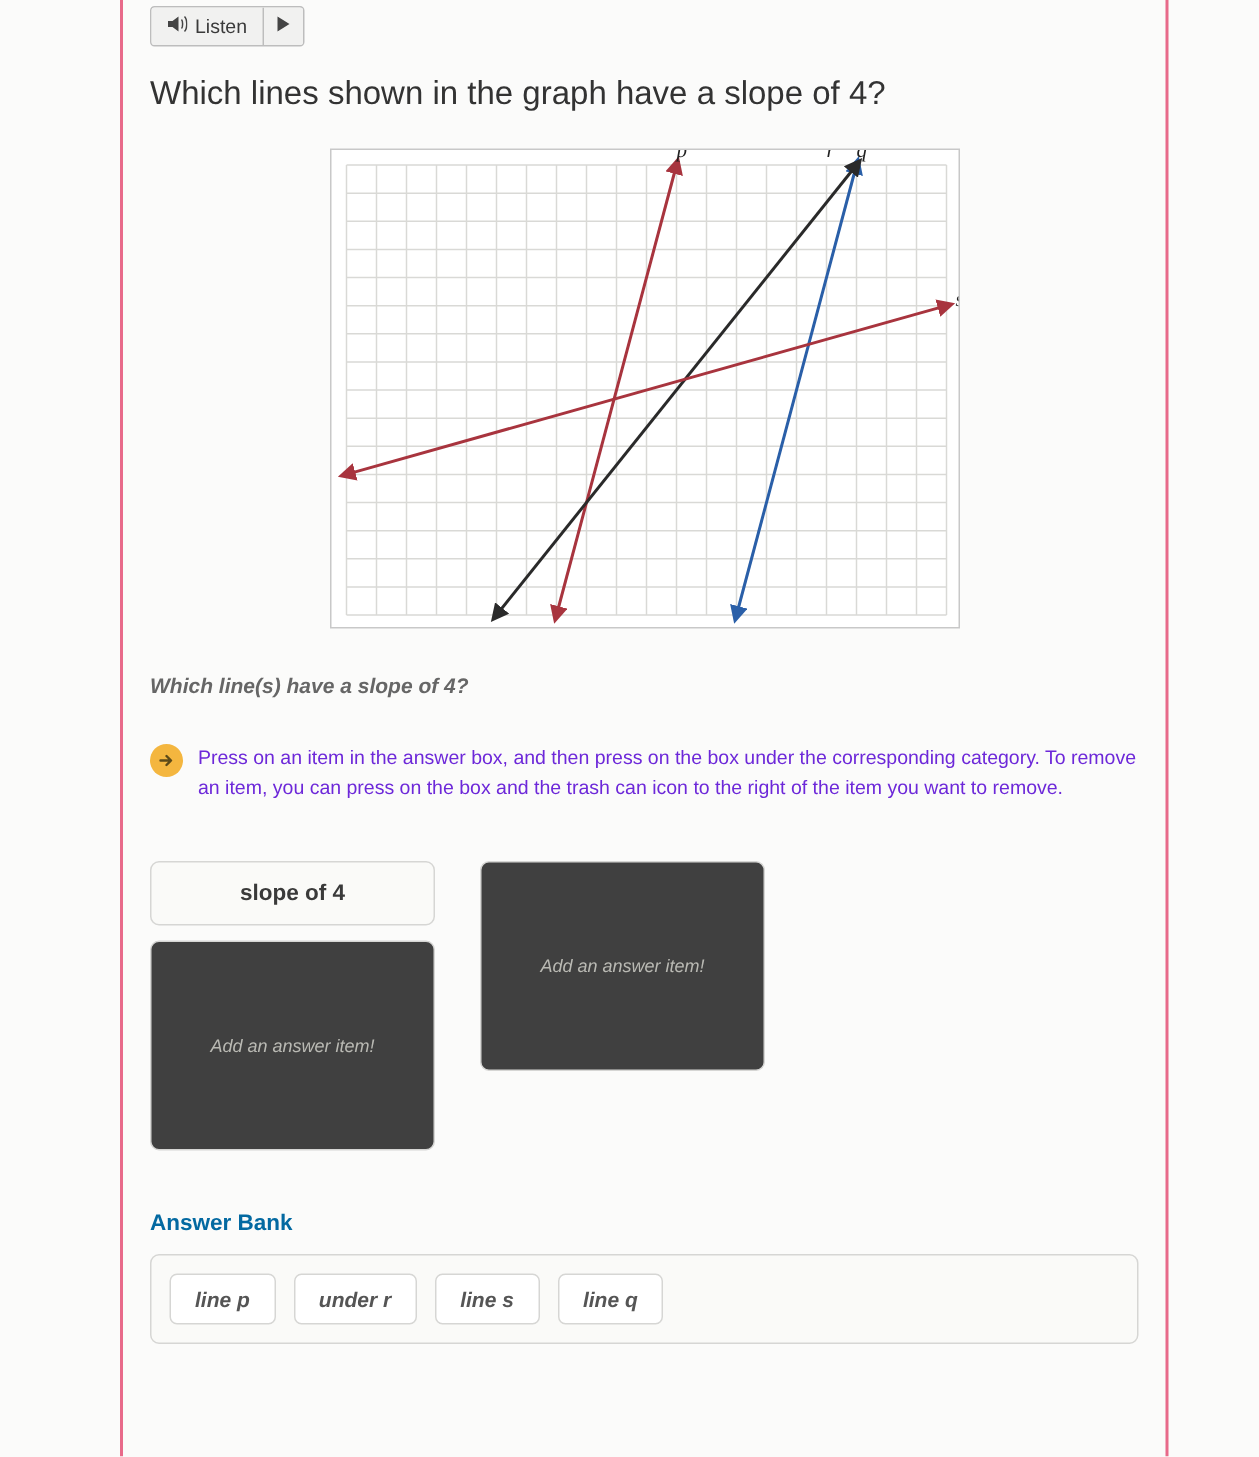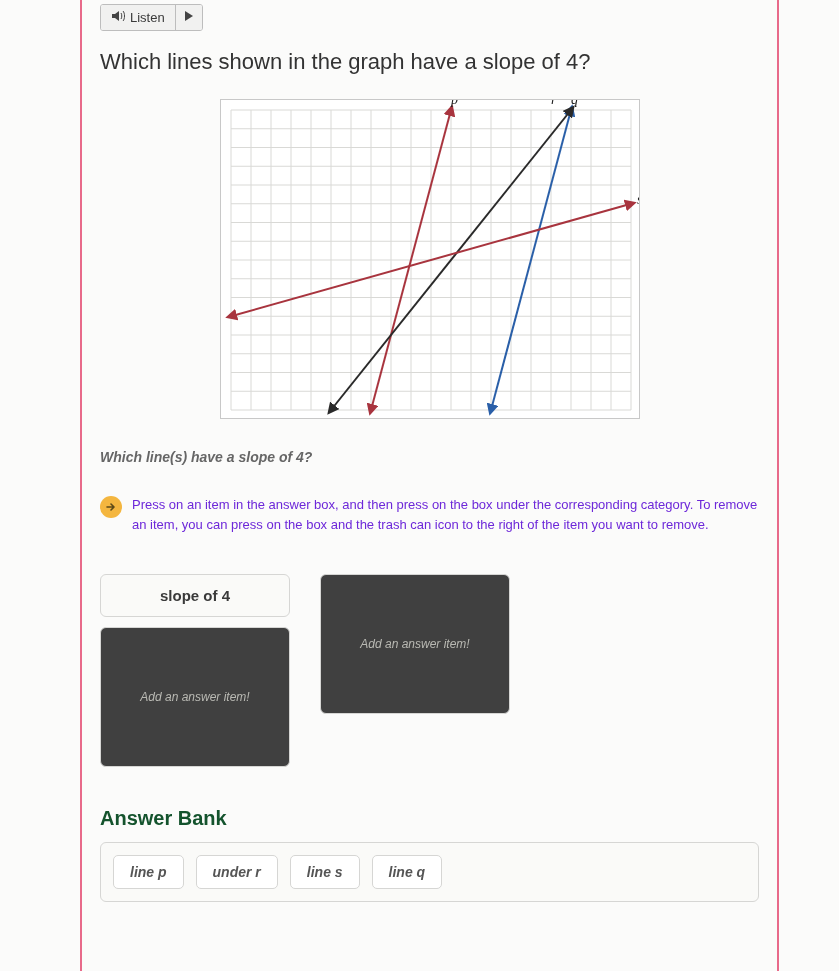--- a/index.html
+++ b/index.html
@@ -135,9 +135,9 @@
     cursor: pointer;
   }
   .bank-title {
-    font-size: 20px;
+    font-size: 15px;
     font-weight: 600;
-    color: #14532d;
+    color: #0369a1;
     margin-bottom: 12px;
   }
   .bank-box {

